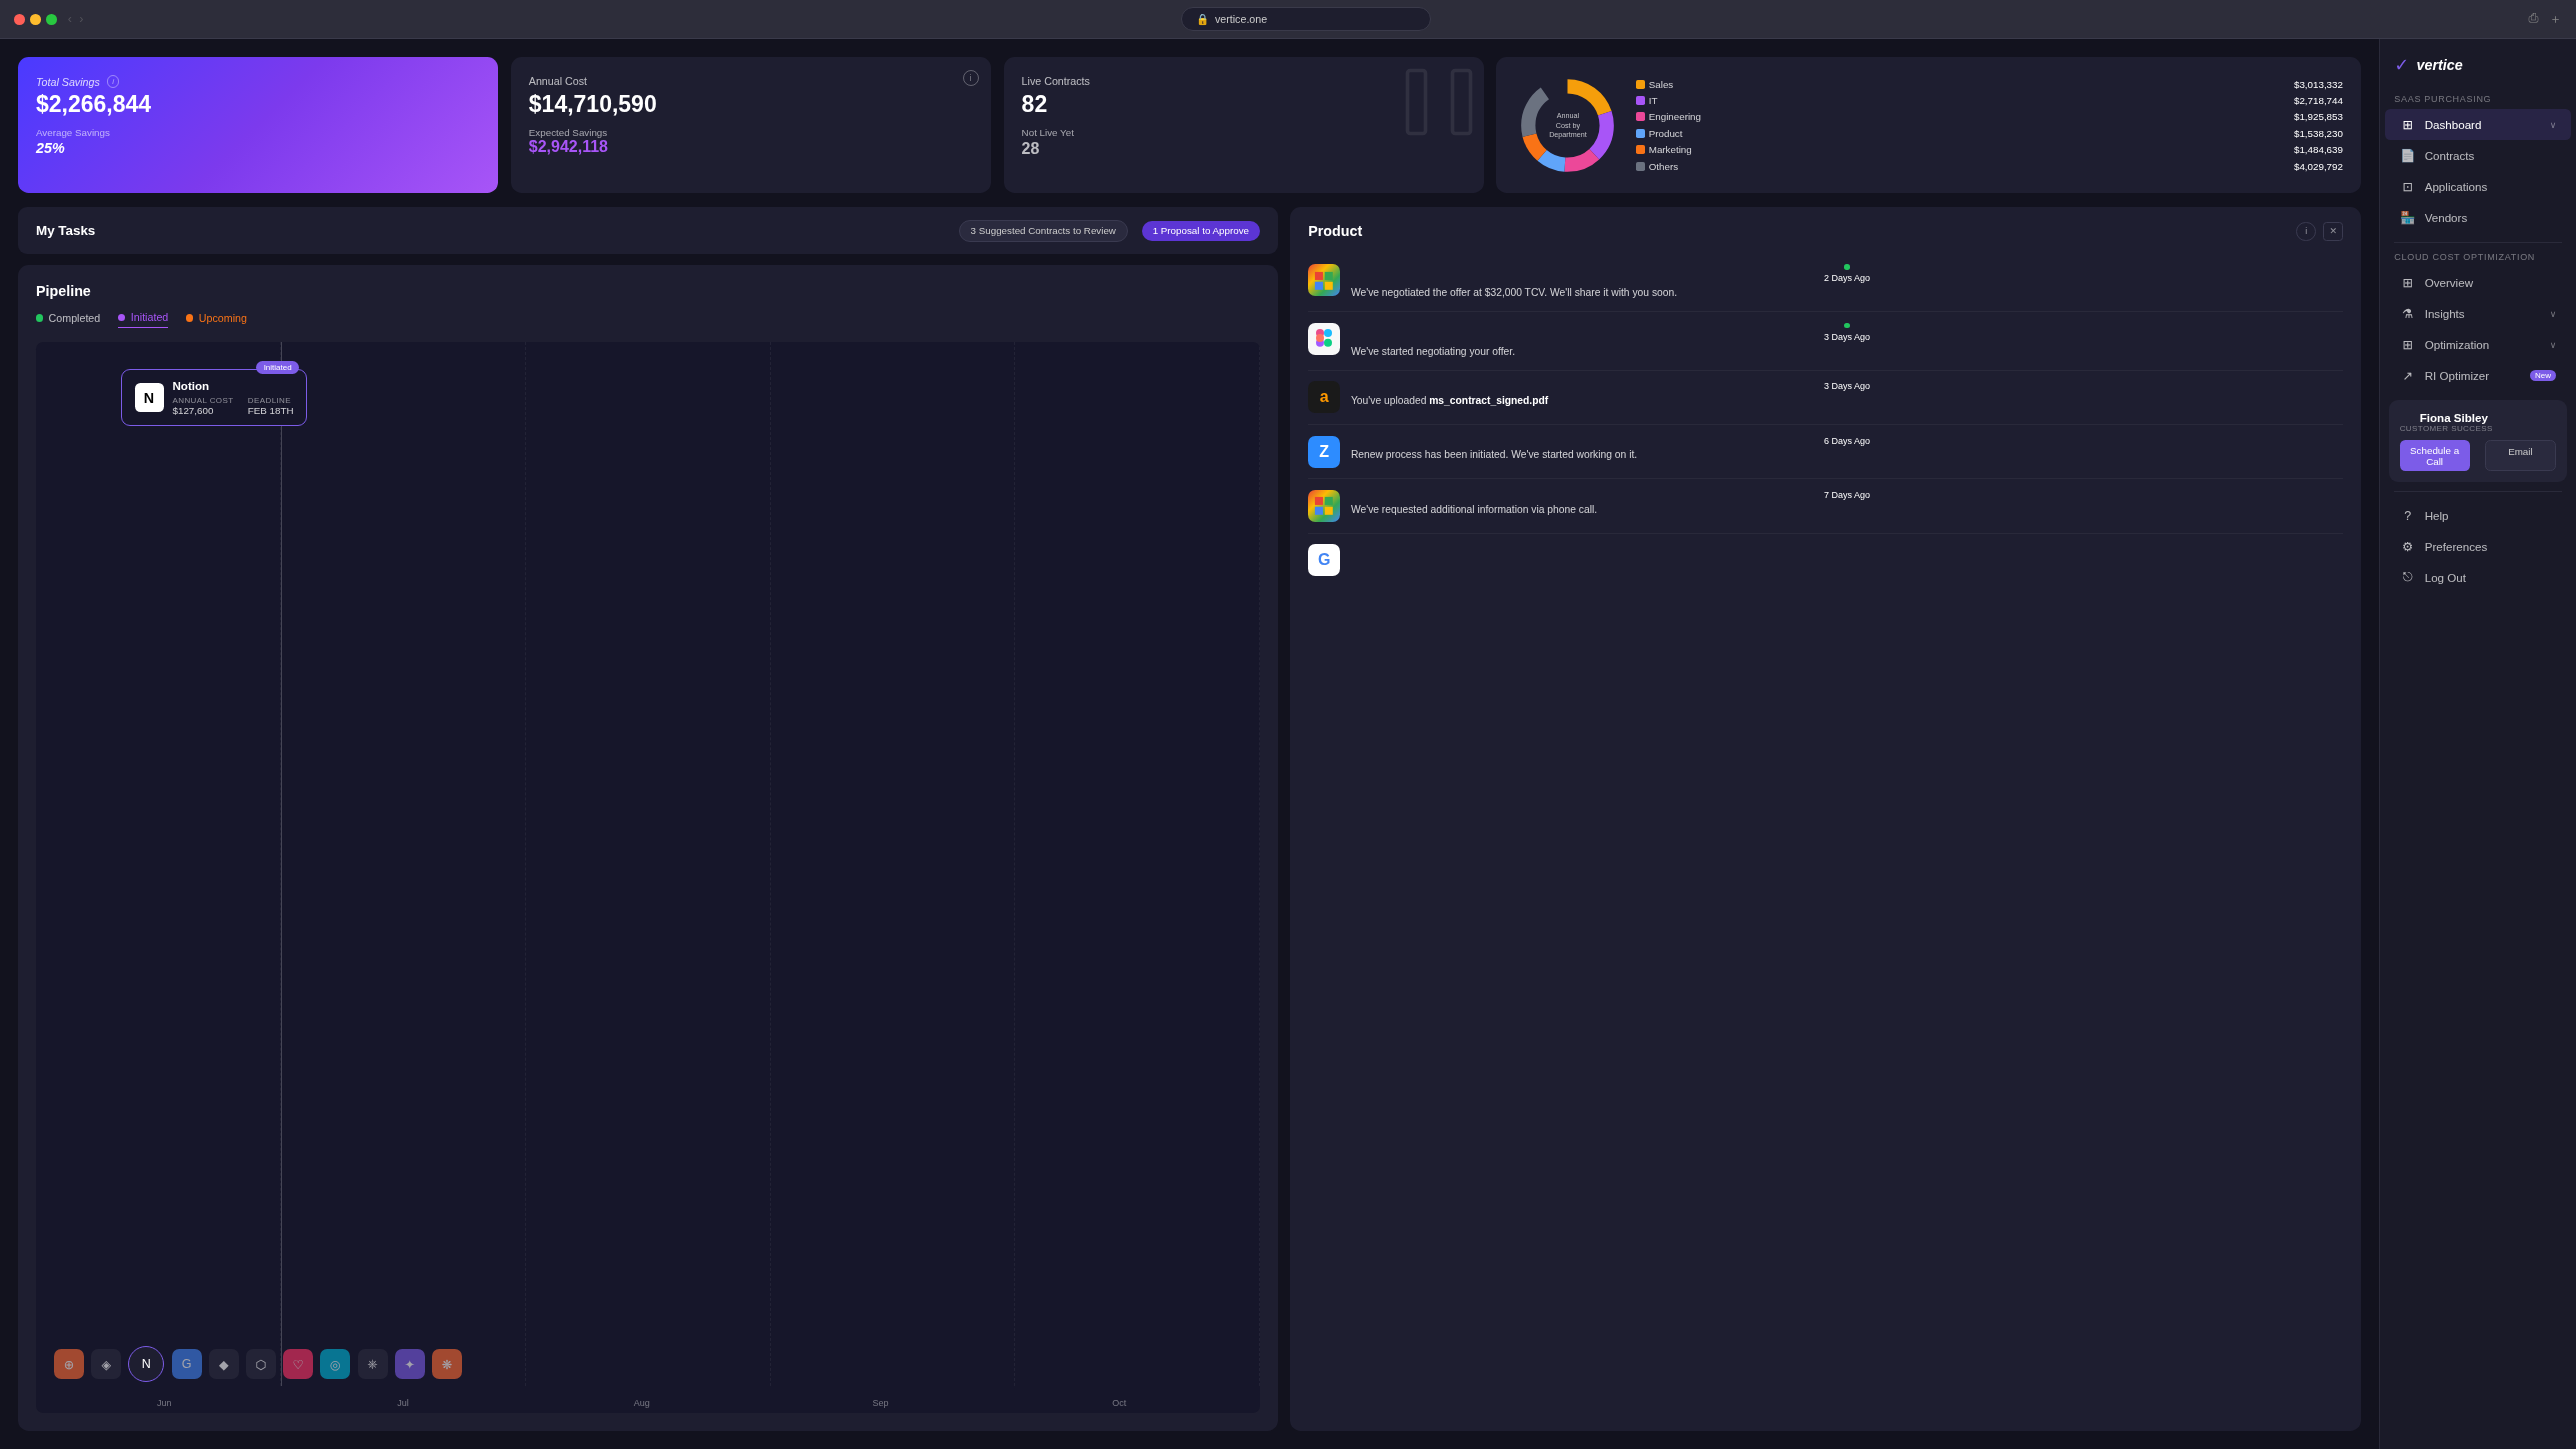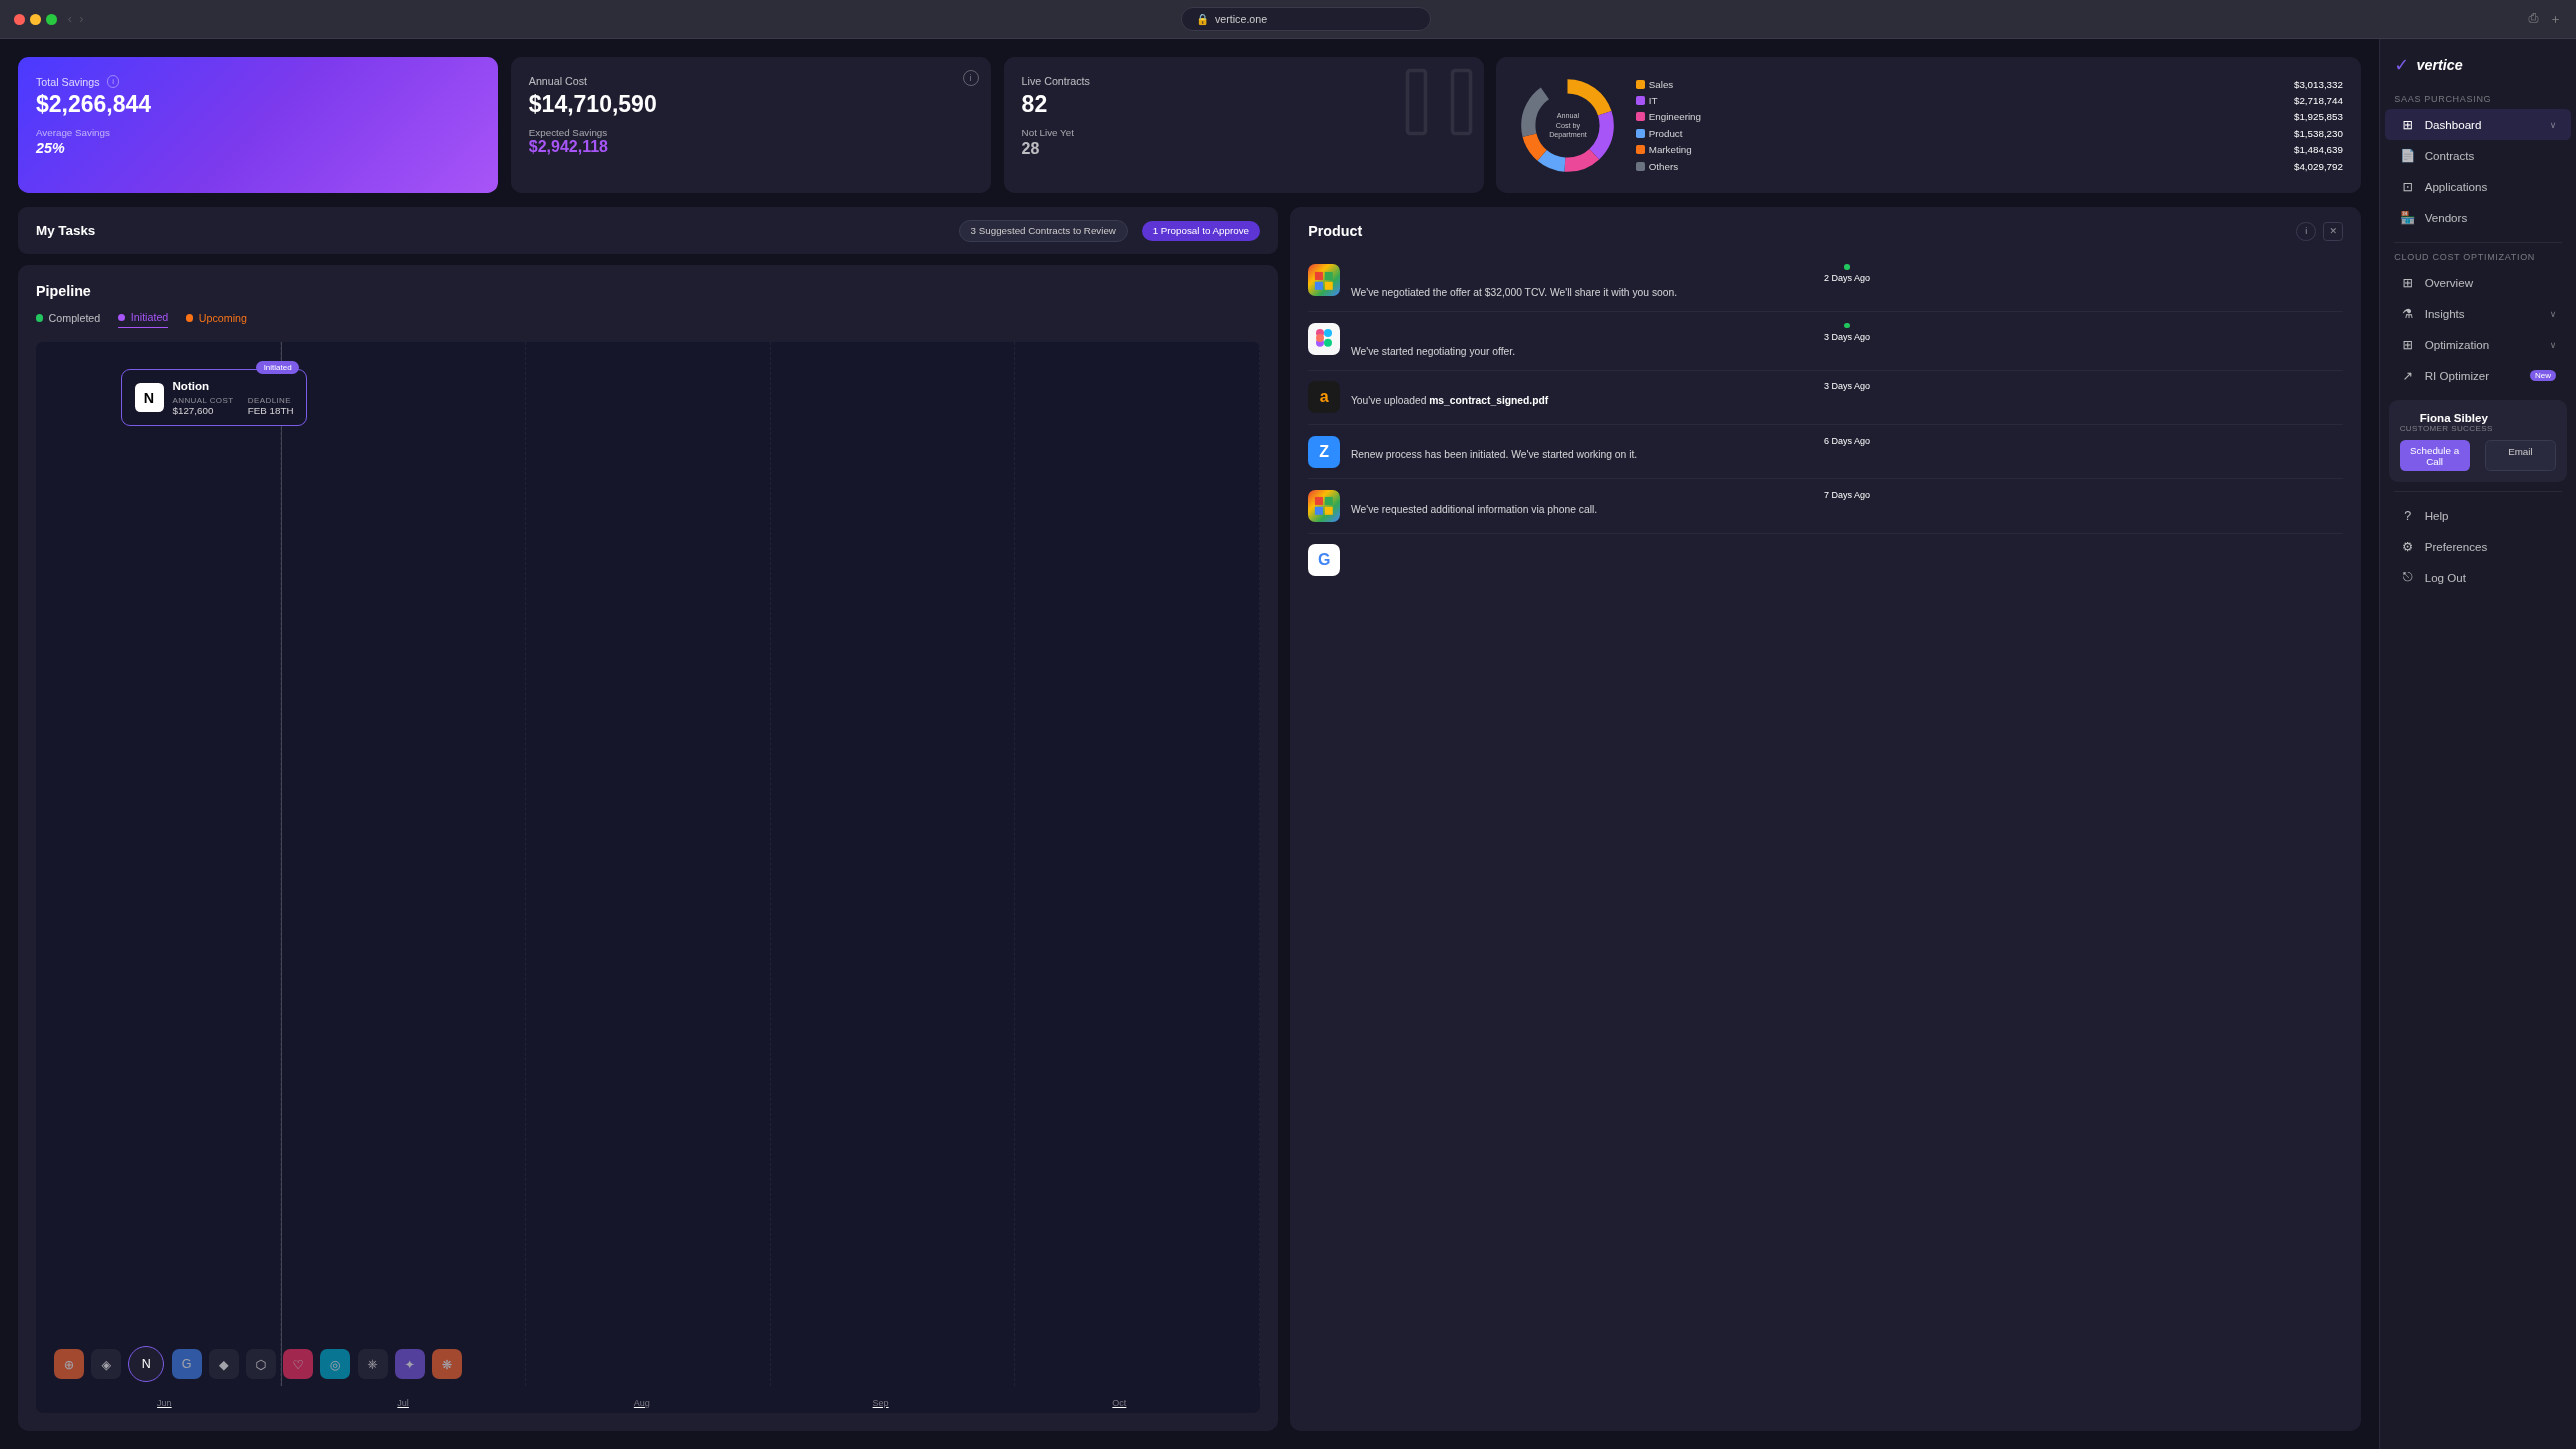--- a/index.html
+++ b/index.html
@@ -111,7 +111,7 @@
       align-items: center;
       gap: 3.6px;
     }
-    .card-gradient .card-label { color: rgba(255,255,255,0.8); }
+    .card-gradient .card-label { color: rgba(255,255,255,0.8); font-style: italic; }
 
     .card-value {
       font-size: 23px;

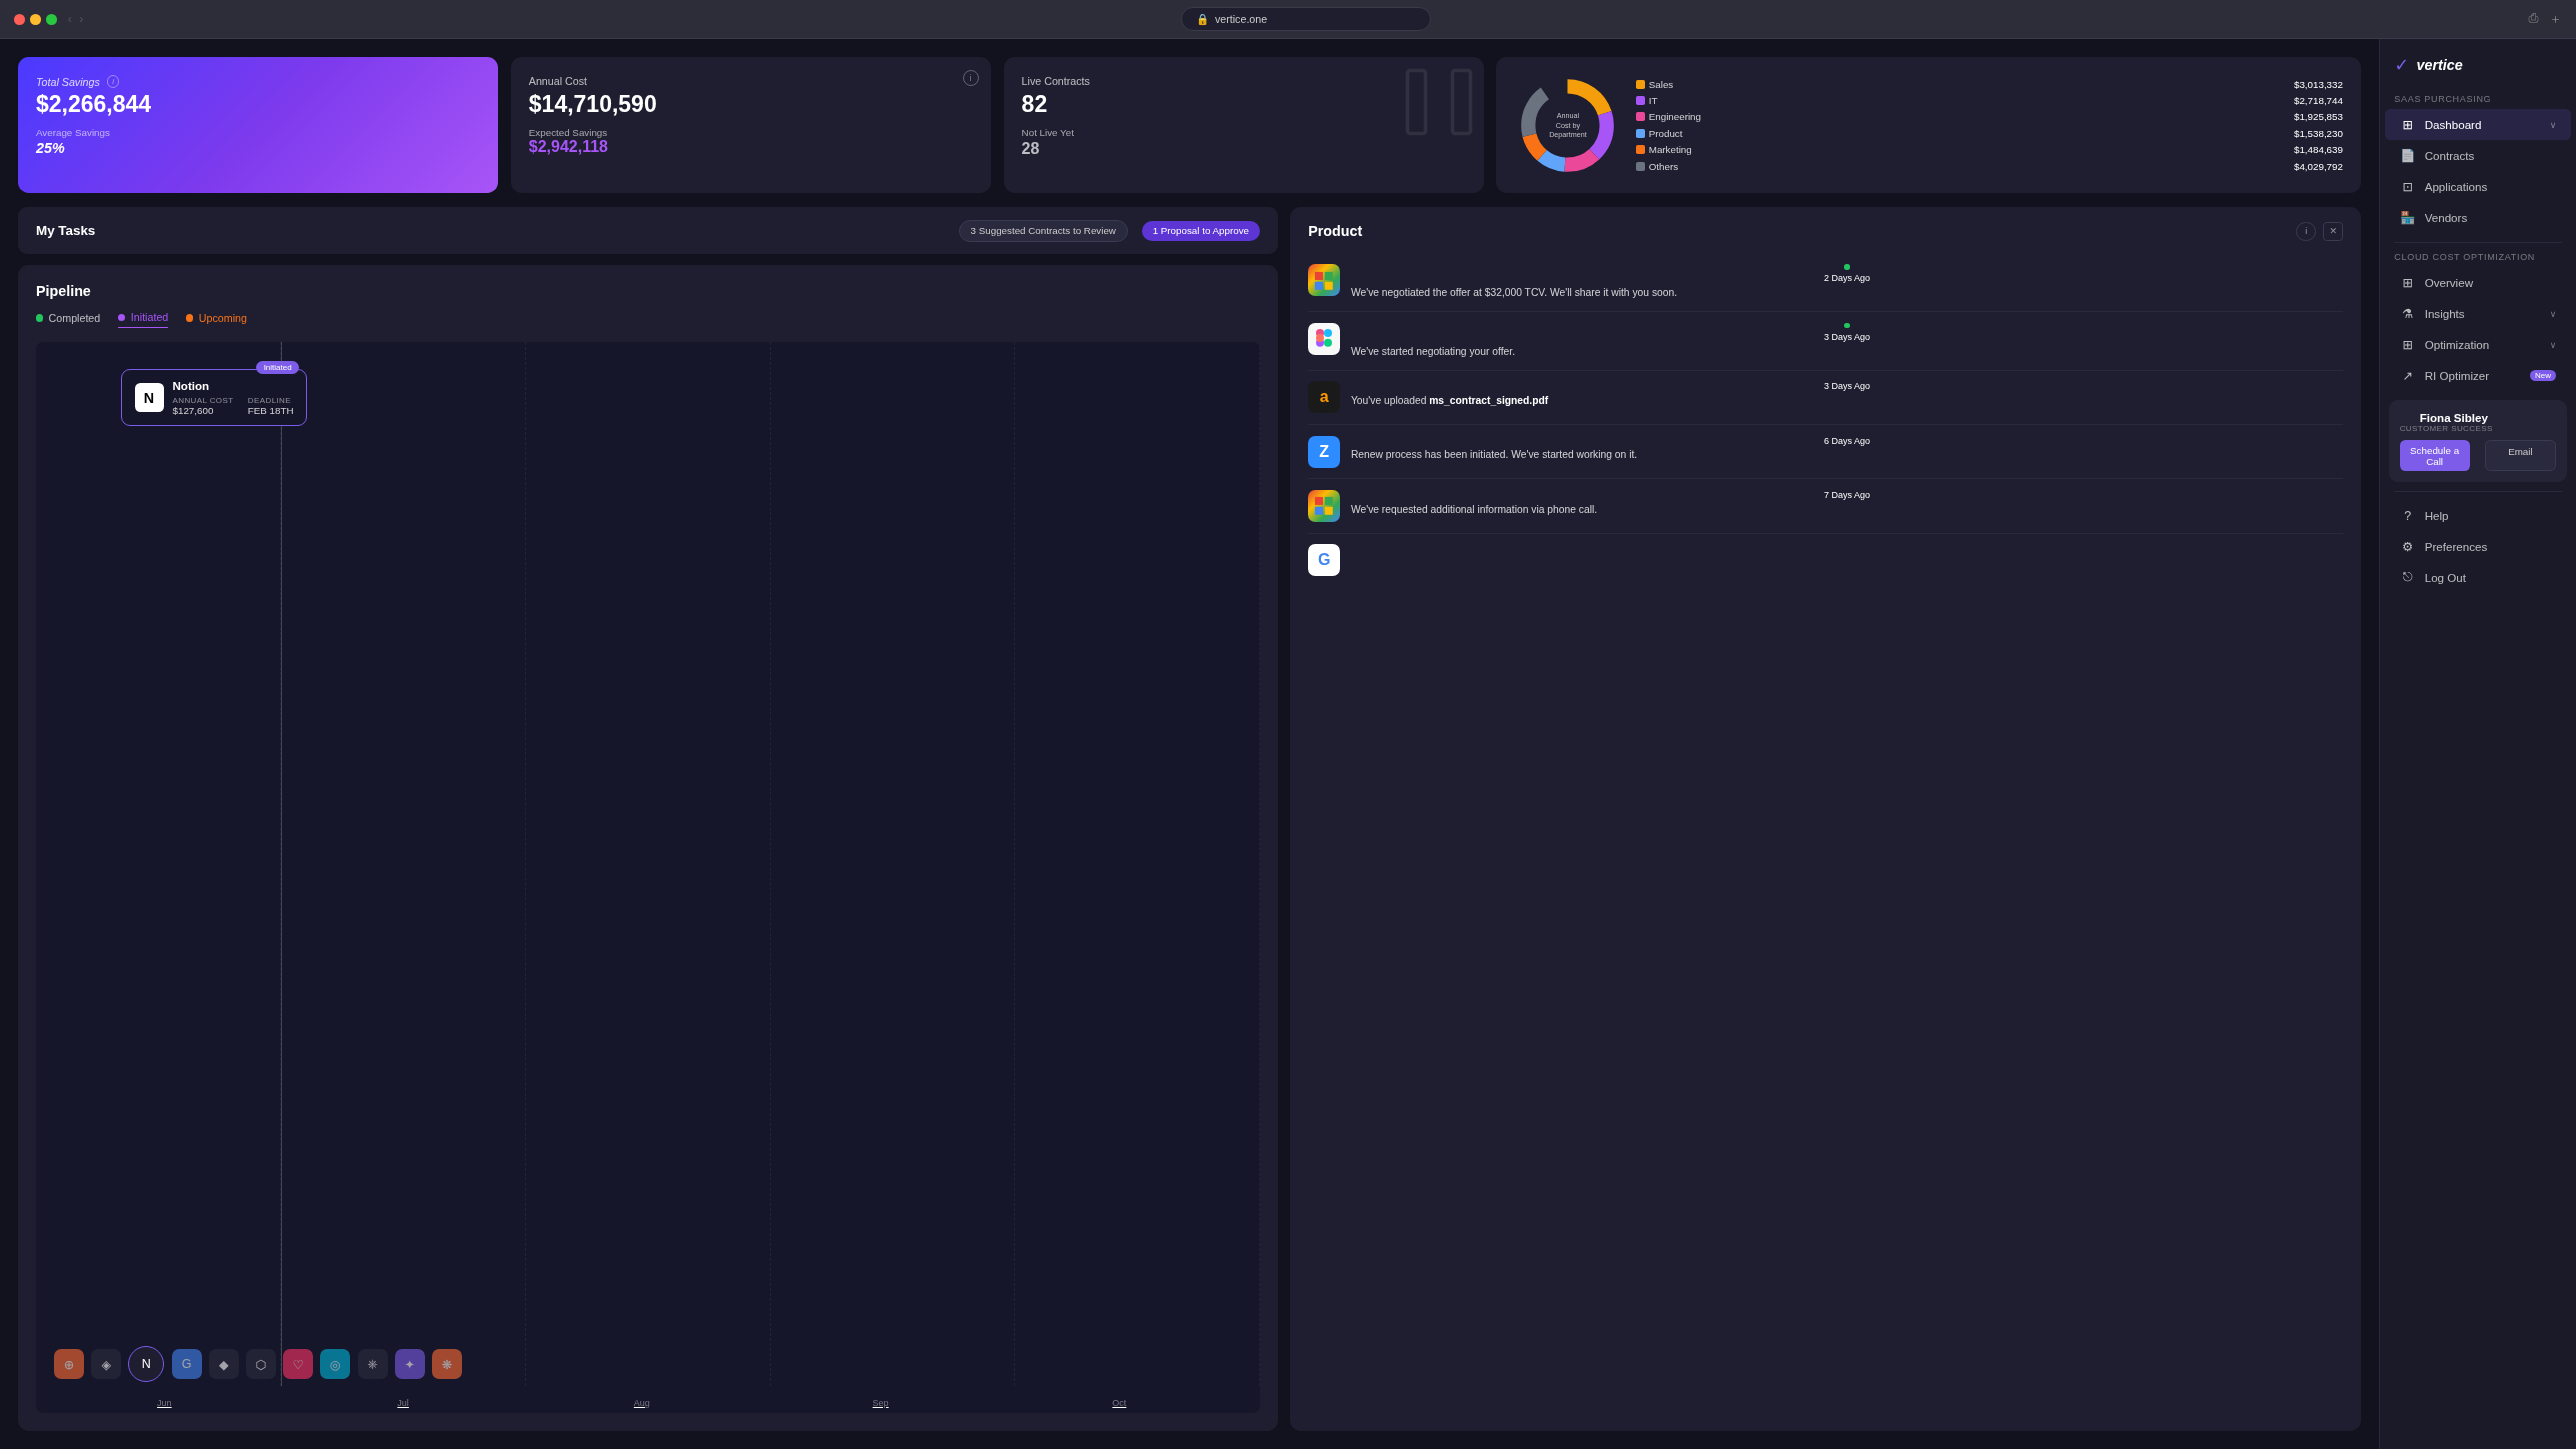--- a/index.html
+++ b/index.html
@@ -345,7 +345,6 @@
       left: 0; right: 12px;
       display: flex;
       padding: 0 9px;
-      text-decoration: underline;
     }
 
     .timeline-label {

